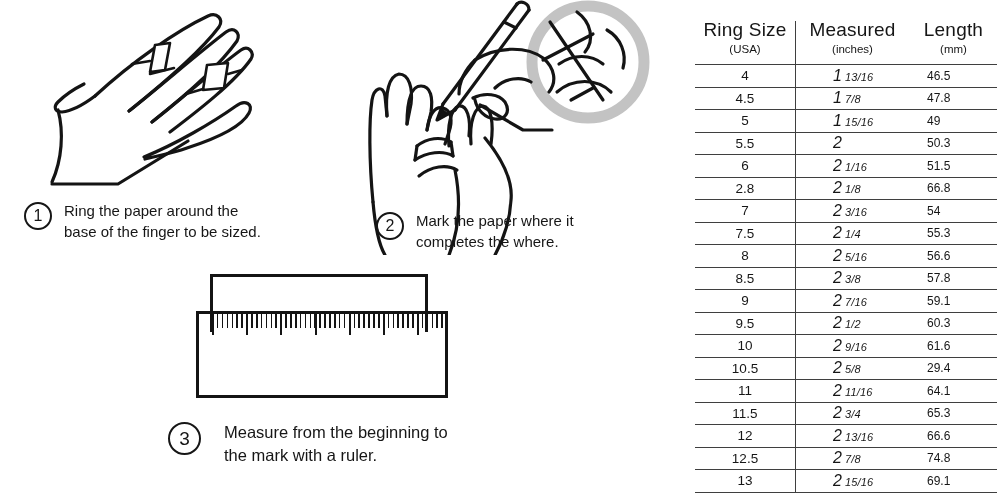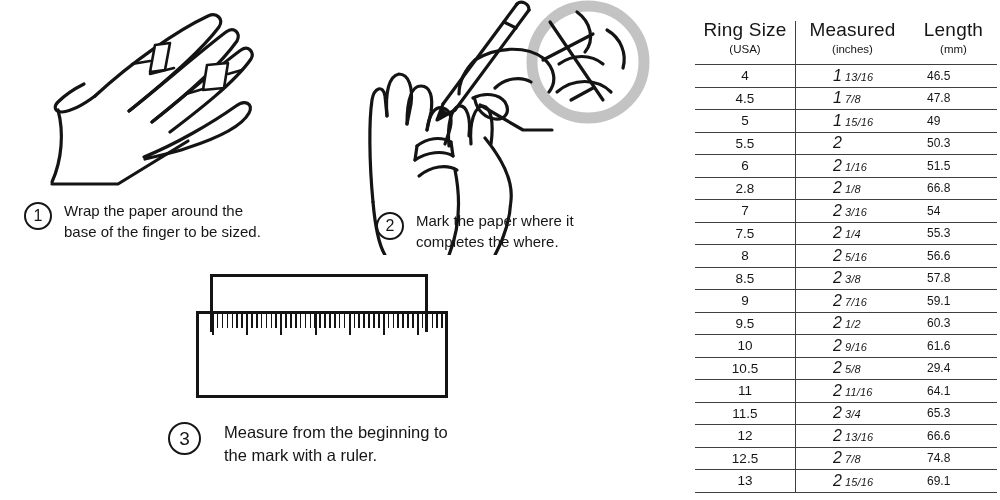--- a/index.html
+++ b/index.html
@@ -80,7 +80,7 @@
   <div id="cap1" class="abs caption" style="left:24px;top:201px;width:260px;">
     <div class="step-circle">1</div>
     <div class="caption-text">
-      <div>Wrap the paper around the</div>
+      <div>Ring the paper around the</div>
       <div>base of the finger to be sized.</div>
     </div>
   </div>

